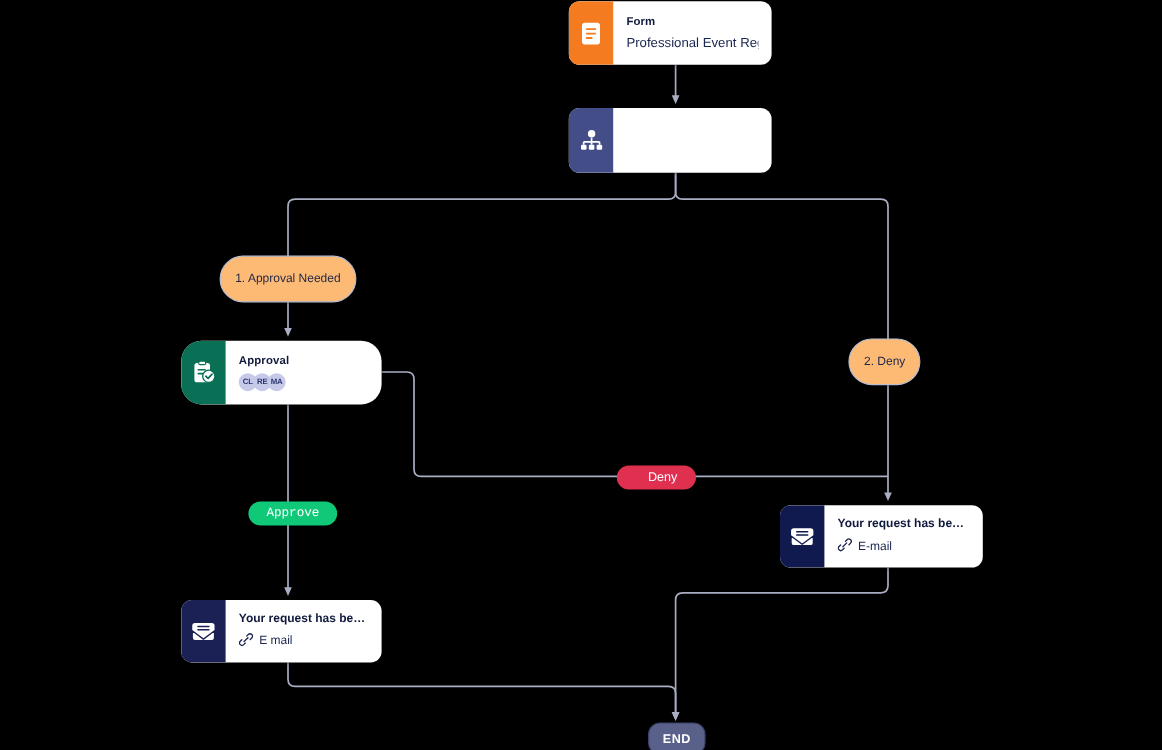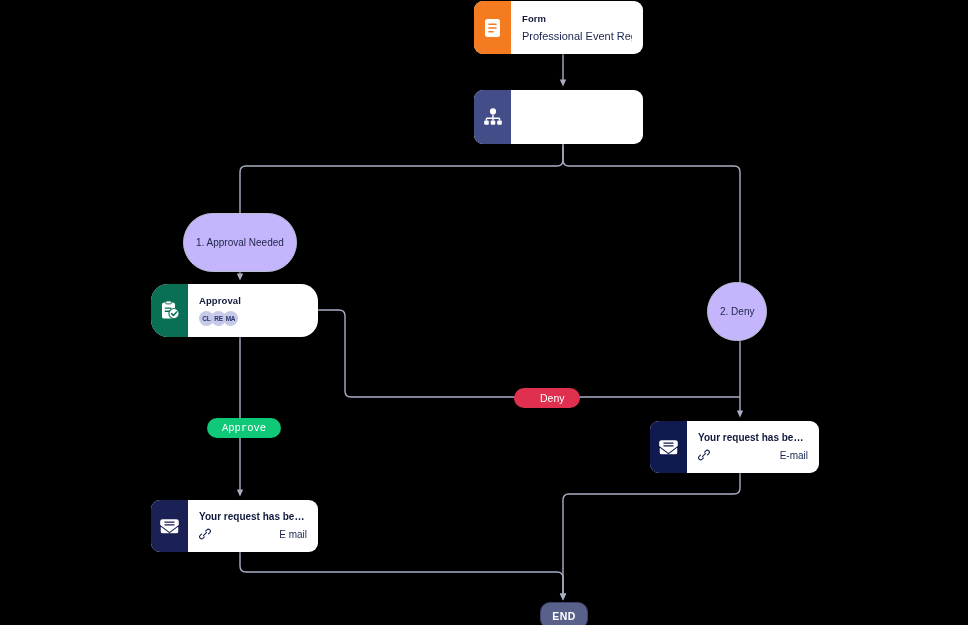--- a/index.html
+++ b/index.html
@@ -159,12 +159,12 @@
     z-index: 6;
   }
   .pill-branch {
-    background: #c4b5fd;
+    background: #fdba74;
     color: #1d2545;
     border: 1px solid #b9bed2;
     font-size: 10px;
     height: 21px;
-    padding: 18px 12px;
+    padding: 8px 12px;
     box-shadow: 0 1px 2px rgba(0,0,0,0.3);
   }
   .pill-approve {

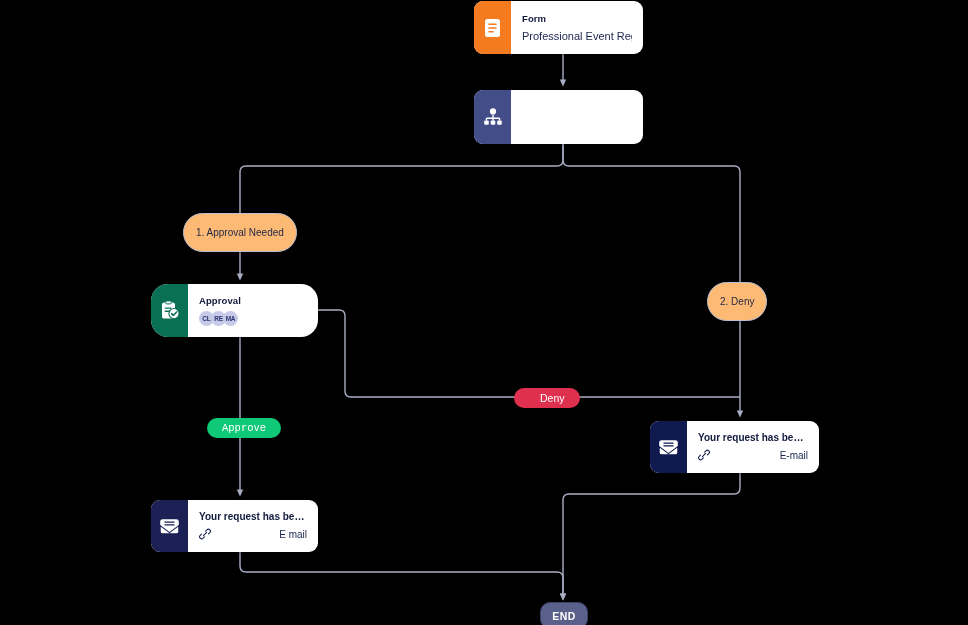--- a/index.html
+++ b/index.html
@@ -145,7 +145,6 @@
     margin-top: 6px;
     font-size: 10px;
     color: #1b2450;
-    justify-content: space-between;
   }
 
   

